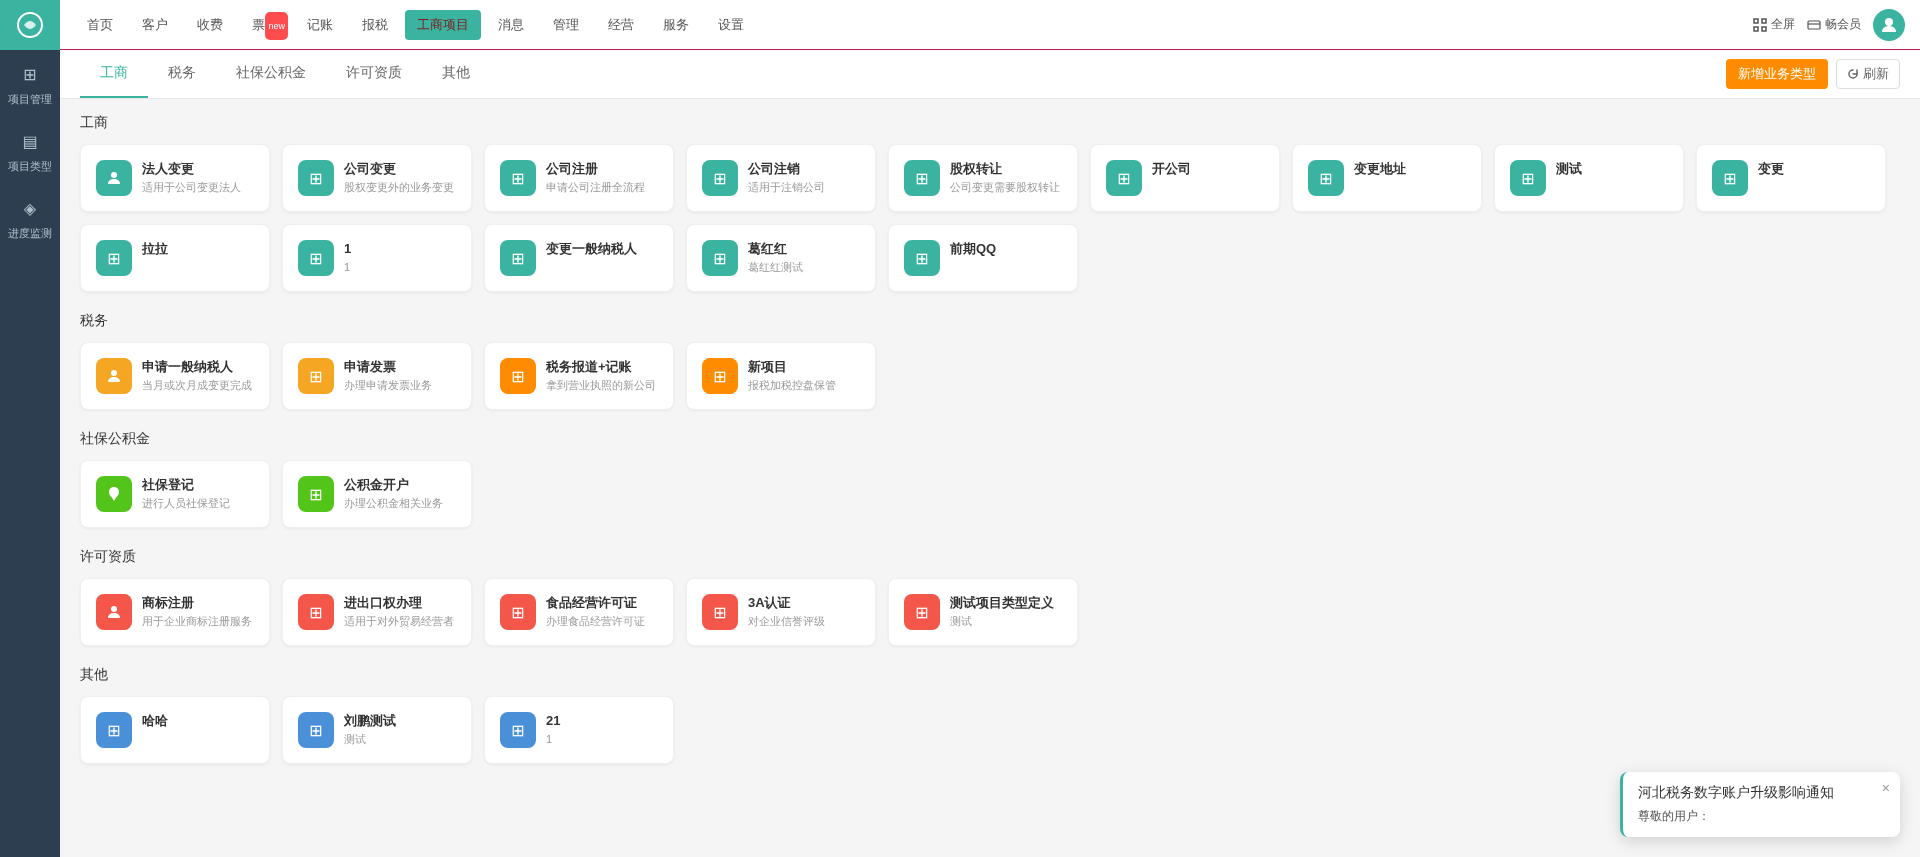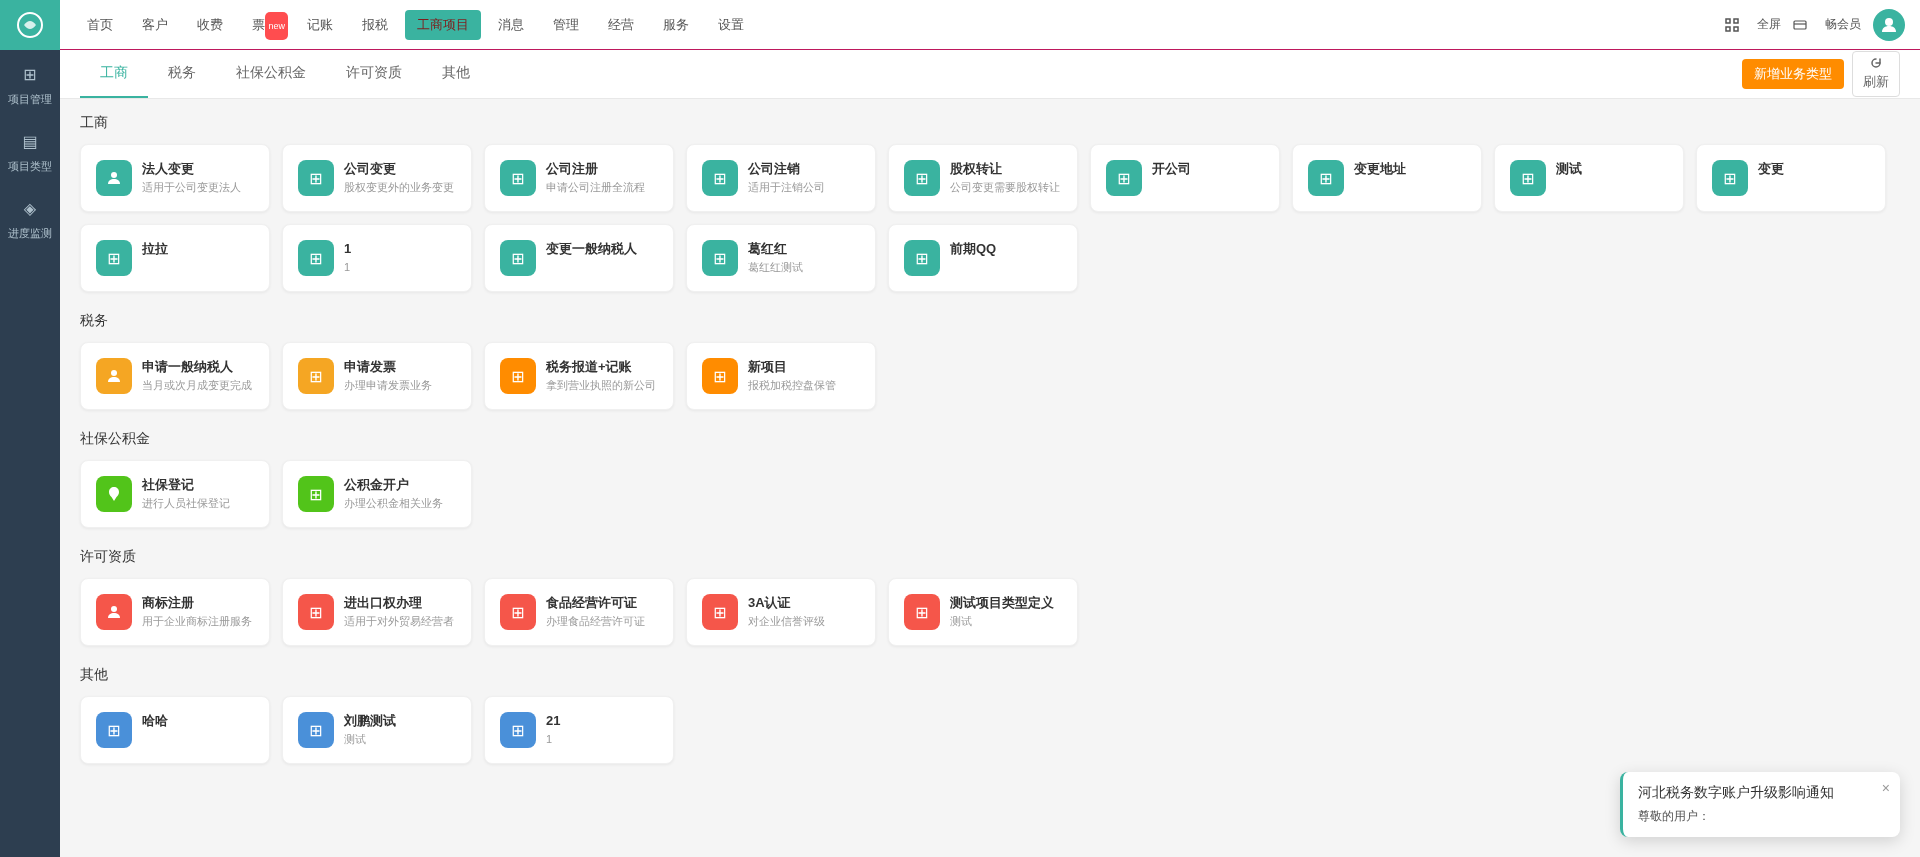--- a/index.html
+++ b/index.html
@@ -105,7 +105,7 @@
       cursor: pointer;
       display: flex;
       align-items: center;
-      gap: 18px;
+      gap: 4px;
       font-size: 12px;
       color: #555;
     }

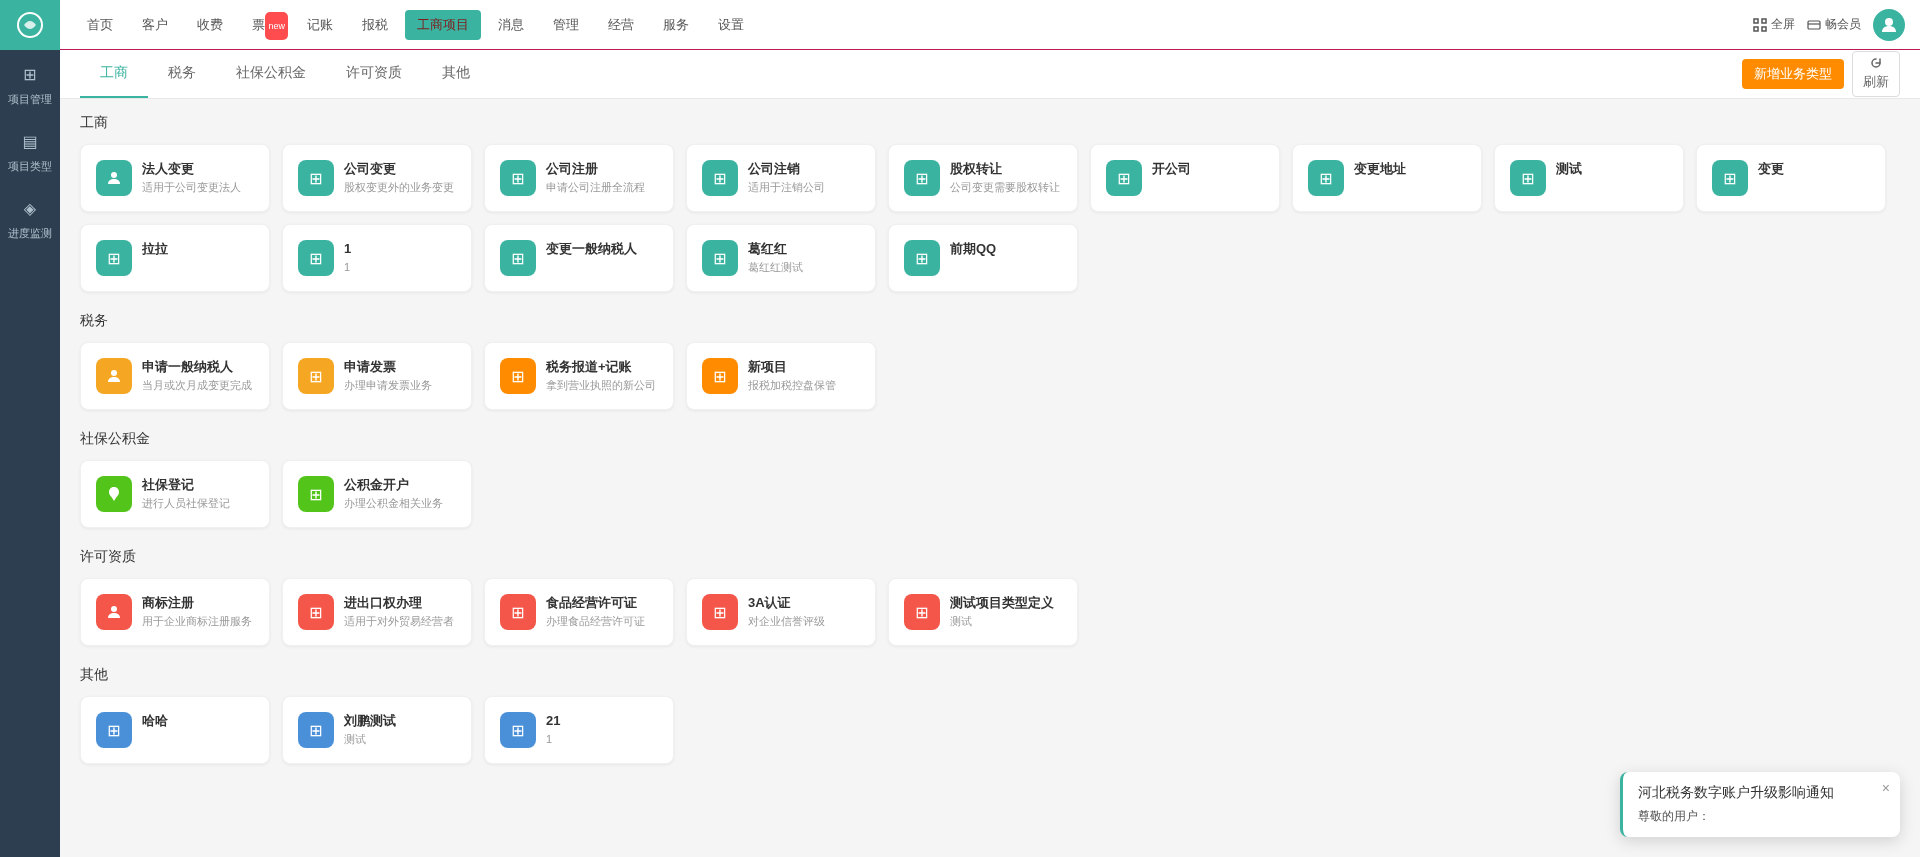--- a/index.html
+++ b/index.html
@@ -181,7 +181,6 @@
       display: flex;
       align-items: center;
       gap: 4px;
-      flex-direction: column;
     }
 
     

